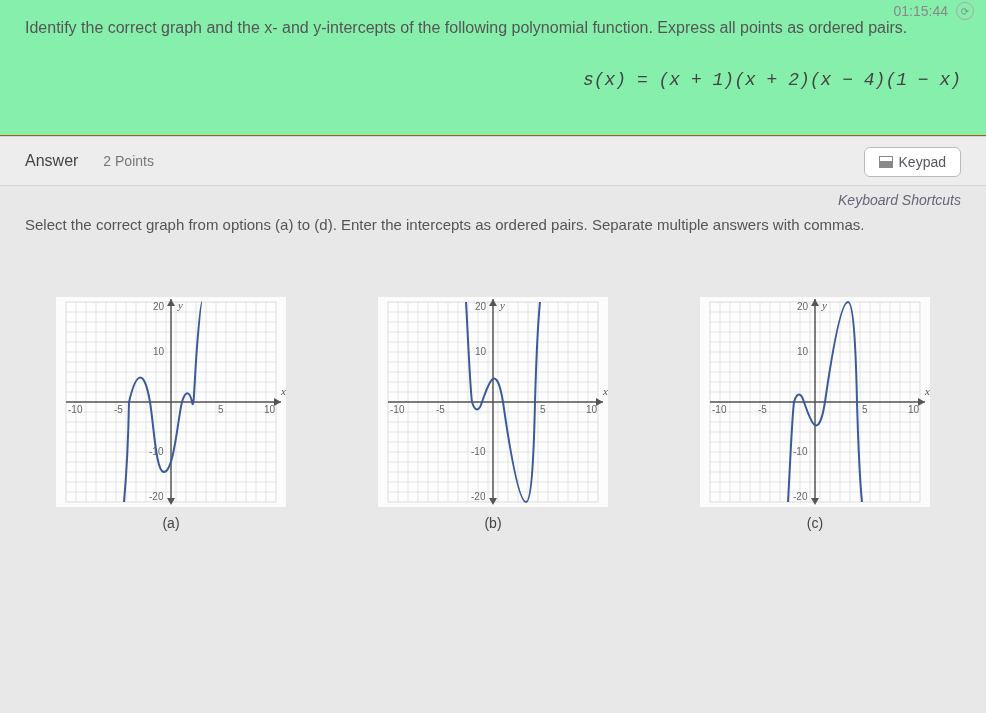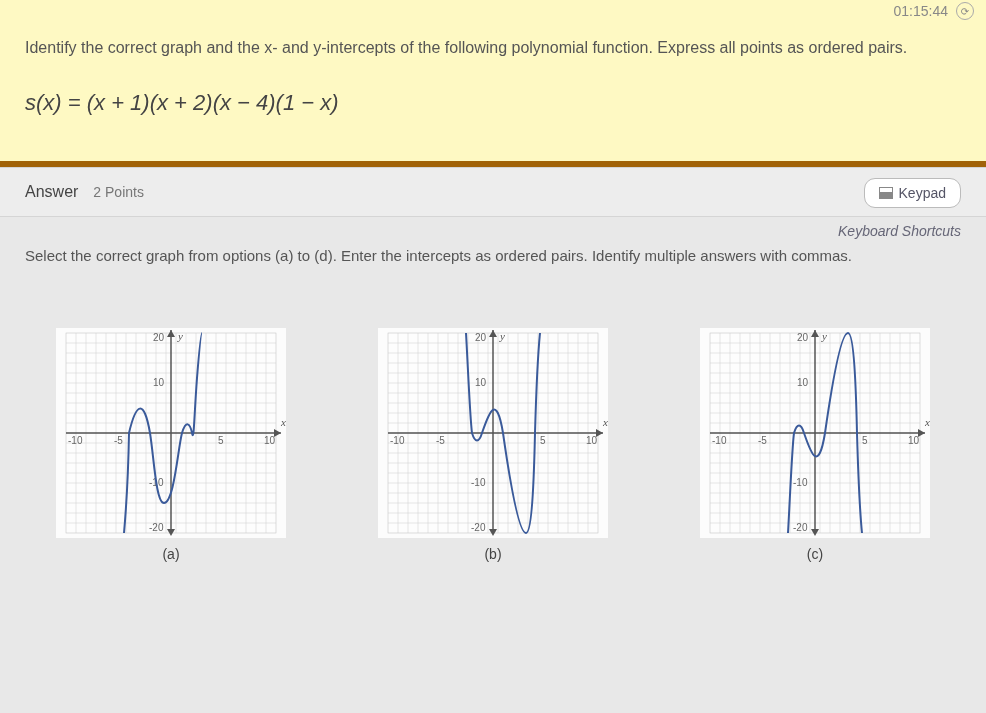--- a/index.html
+++ b/index.html
@@ -35,9 +35,9 @@
       color: #888;
     }
     .question-area {
-      padding: 36px 25px 25px 25px;
-      background: #fef9c3;
-      border-bottom: 6px solid #a16207;
+      padding: 16px 25px 25px 25px;
+      background: #86efac;
+      border-bottom: 1px solid #a16207;
     }
     .question-text {
       font-size: 16px;

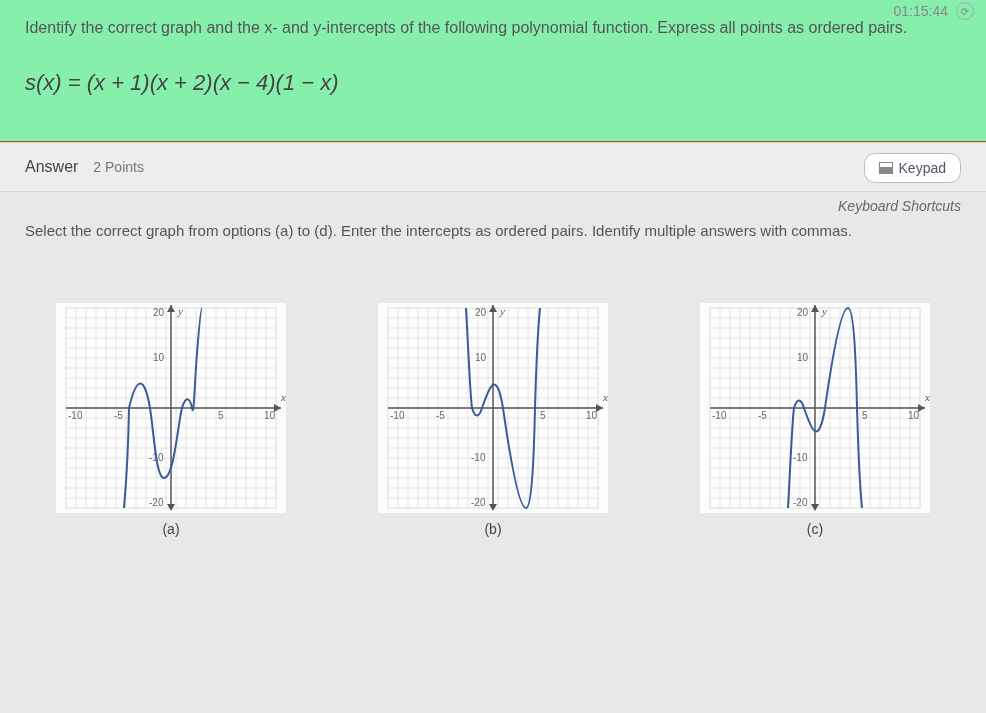--- a/index.html
+++ b/index.html
@@ -45,12 +45,12 @@
       line-height: 1.5;
     }
     .equation-area {
-      text-align: left;
+      text-align: right;
       padding: 30px 0 20px 0;
-      font-size: 22px;
+      font-size: 18px;
       font-style: italic;
       color: #444;
-      font-family: Liberation Sans, sans-serif;
+      font-family: Liberation Mono, monospace;
     }
     .answer-header {
       padding: 15px 25px;

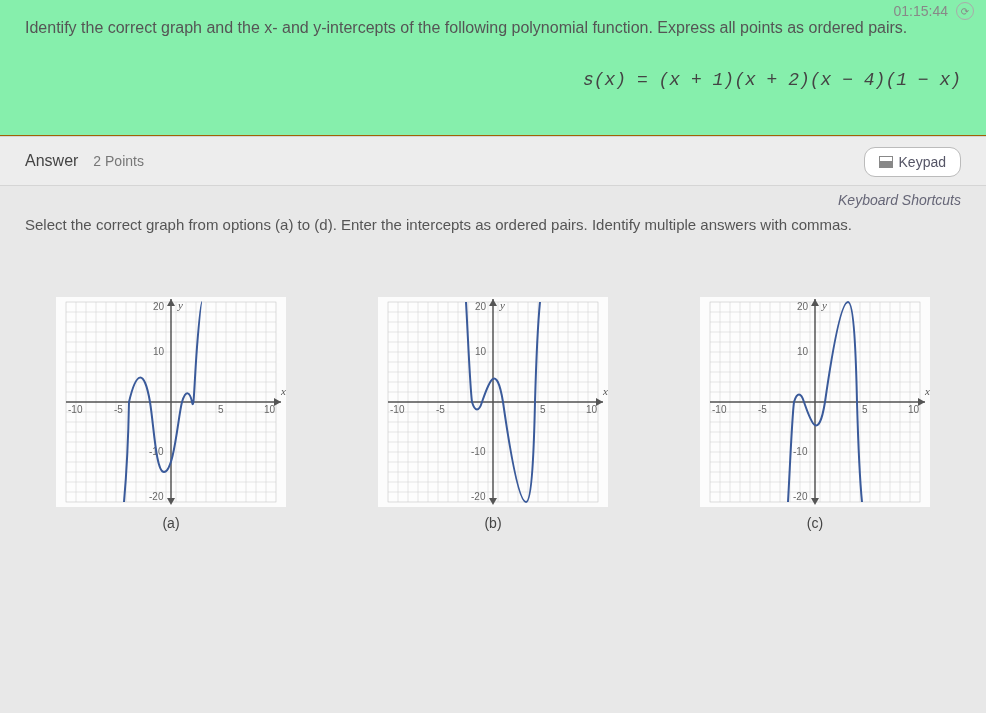--- a/index.html
+++ b/index.html
@@ -69,6 +69,7 @@
     .points-label {
       color: #777;
       font-size: 14px;
+      margin-left: 10px;
     }
     .keypad-btn {
       position: absolute;

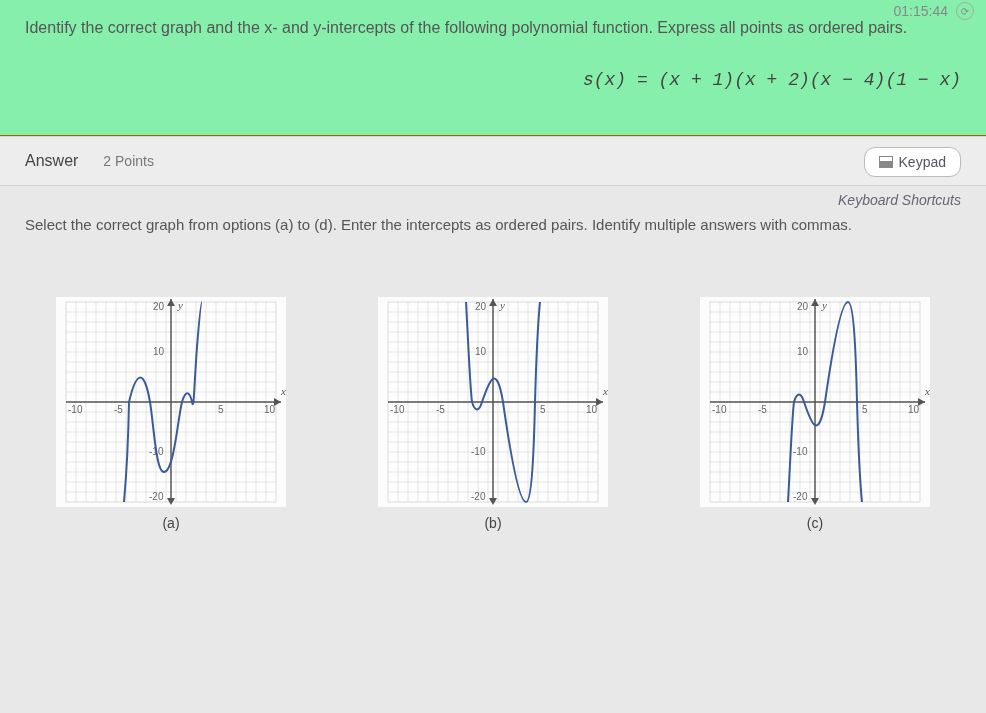--- a/index.html
+++ b/index.html
@@ -80,7 +80,7 @@
       padding: 6px 14px;
       font-size: 14px;
       color: #556;
-      border-radius: 11px;
+      border-radius: 6px;
       display: flex;
       align-items: center;
       gap: 6px;

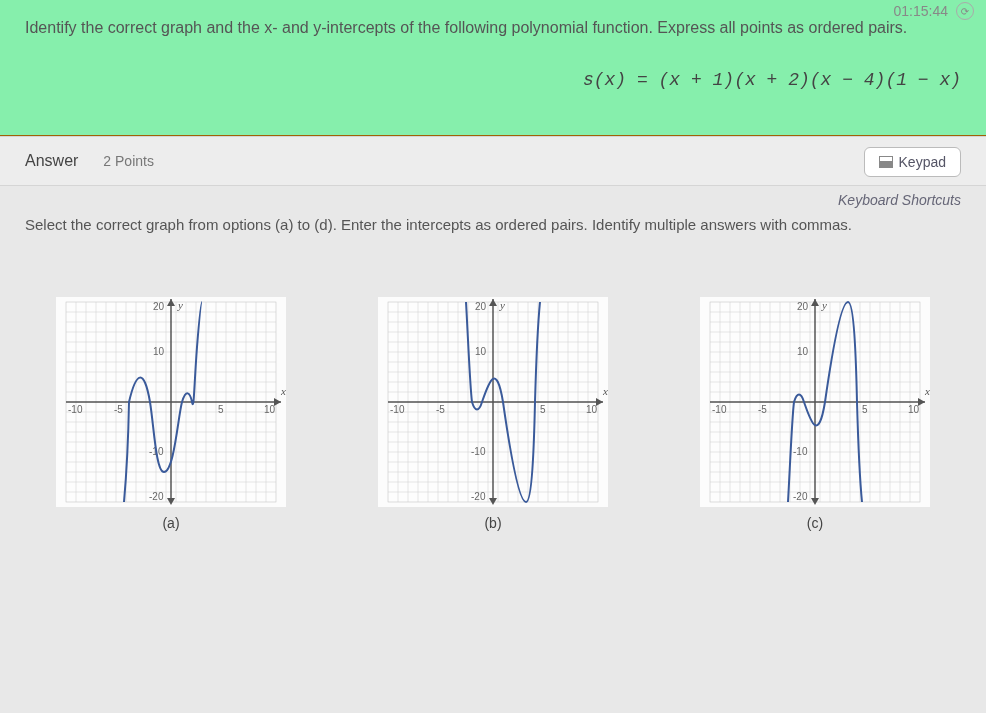--- a/index.html
+++ b/index.html
@@ -159,7 +159,7 @@
 
 <div class="shortcuts-link">Keyboard Shortcuts</div>
 
-<div class="instructions">Select the correct graph from options (a) to (d). Enter the intercepts as ordered pairs. Identify multiple answers with commas.</div>
+<div class="instructions">Select the correct graph from options (a) to (d). Enter the intercepts as ordered pairs. Separate multiple answers with commas.</div>
 
 <div class="graphs-row">
 

